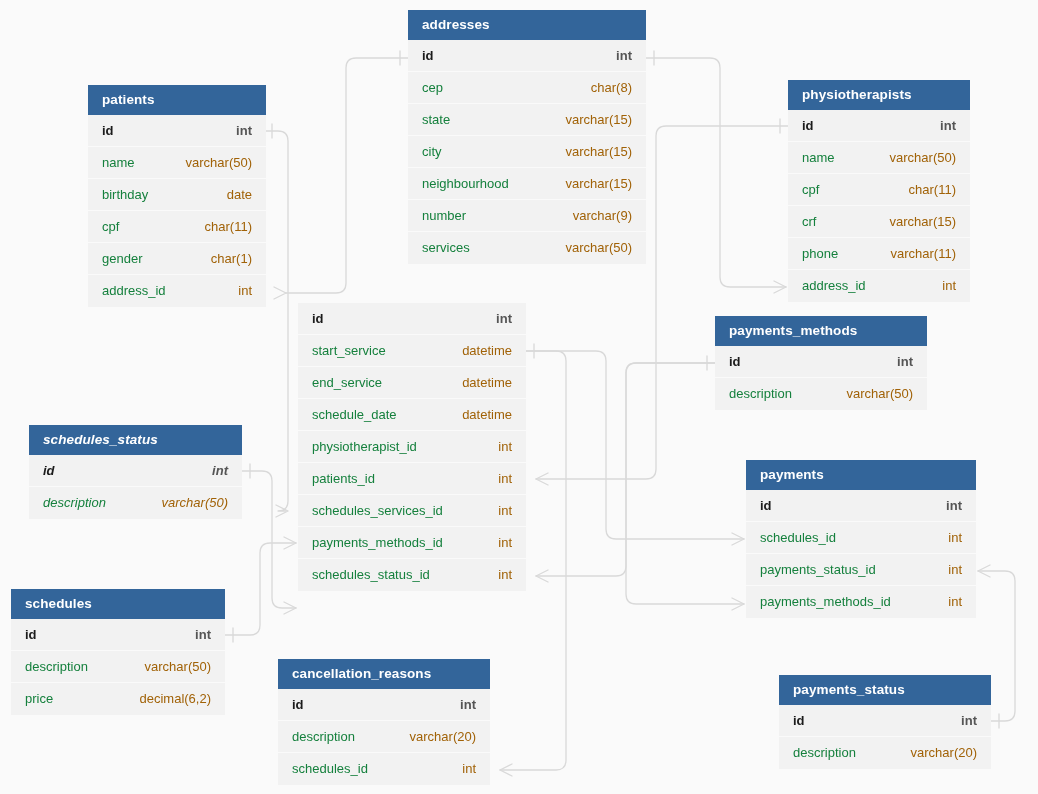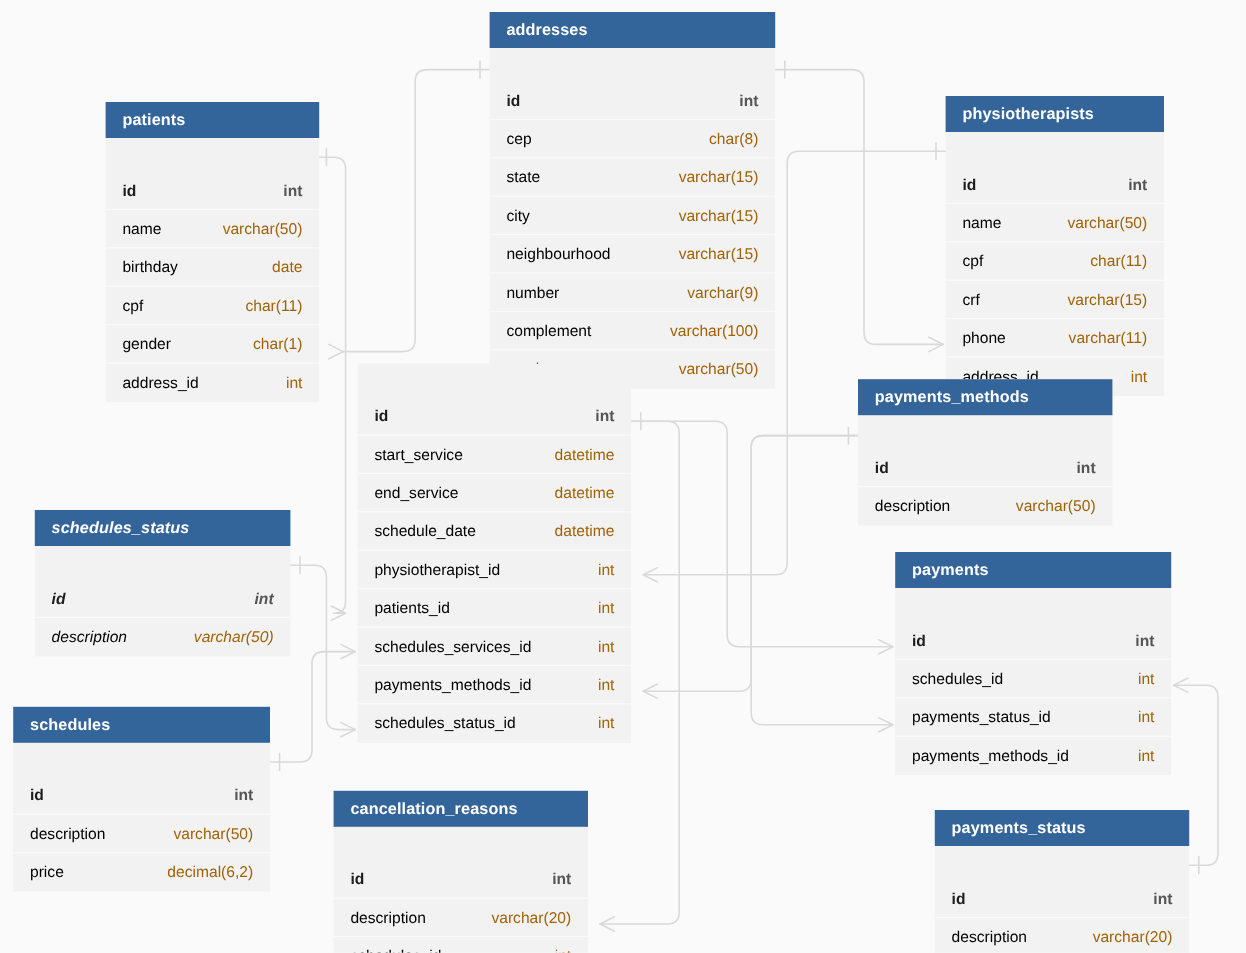--- a/index.html
+++ b/index.html
@@ -34,7 +34,7 @@
     white-space:nowrap;
     overflow:hidden;
   }
-  .rows{padding:0;margin-top:28px;}
+  .rows{padding:0;}
   .row{
     height:32px;
     line-height:32px;

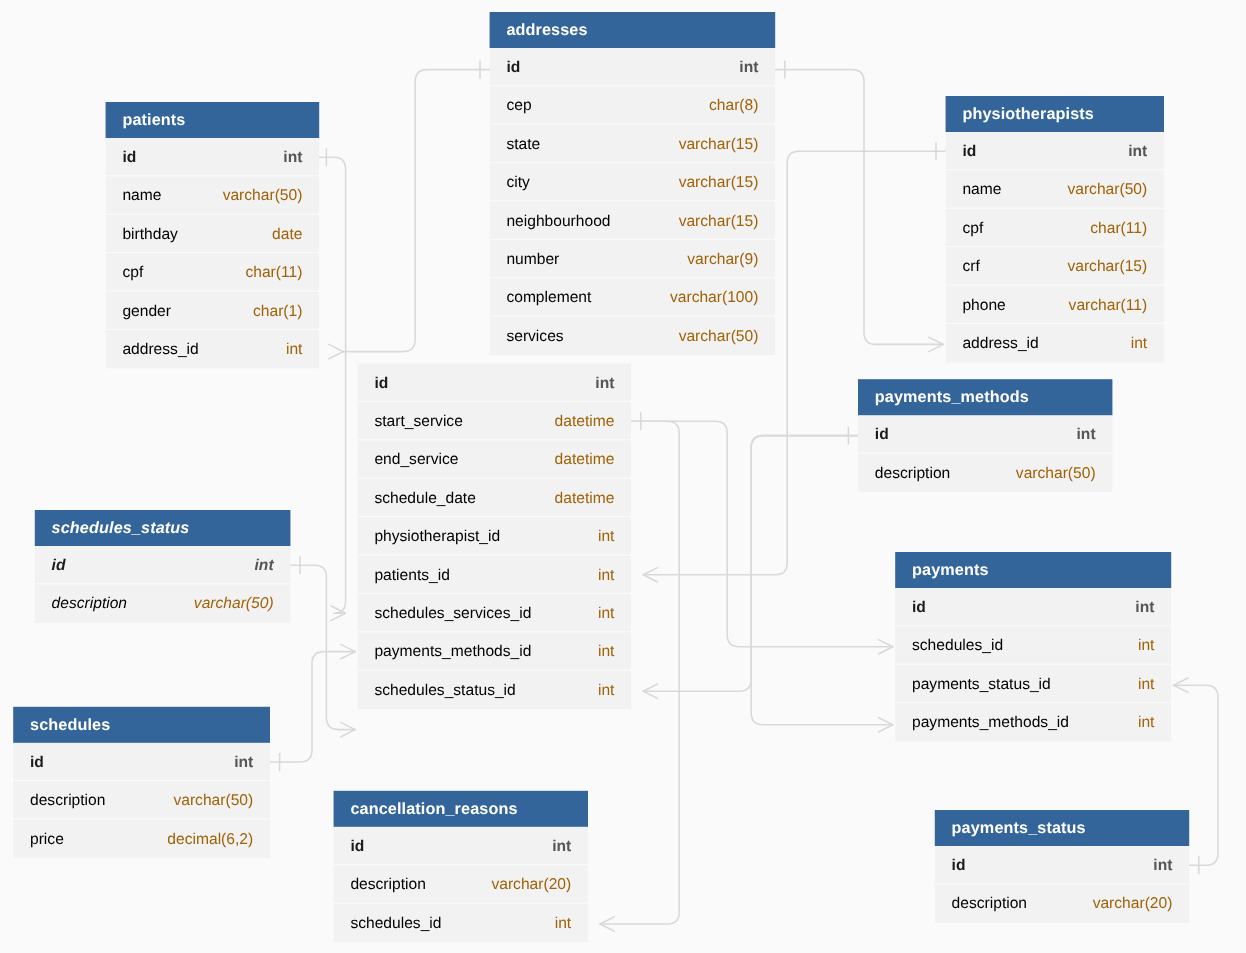--- a/index.html
+++ b/index.html
@@ -48,7 +48,7 @@
     white-space:nowrap;
   }
   .row:last-child{border-bottom:none;}
-  .col-name{color:#000000;}
+  .col-name{color:#15803d;}
   .col-type{color:#a16207;padding-left:16px;}
   .row.pk .col-name{color:#1c1c1c;font-weight:bold;}
   .row.pk .col-type{color:#555555;font-weight:bold;}

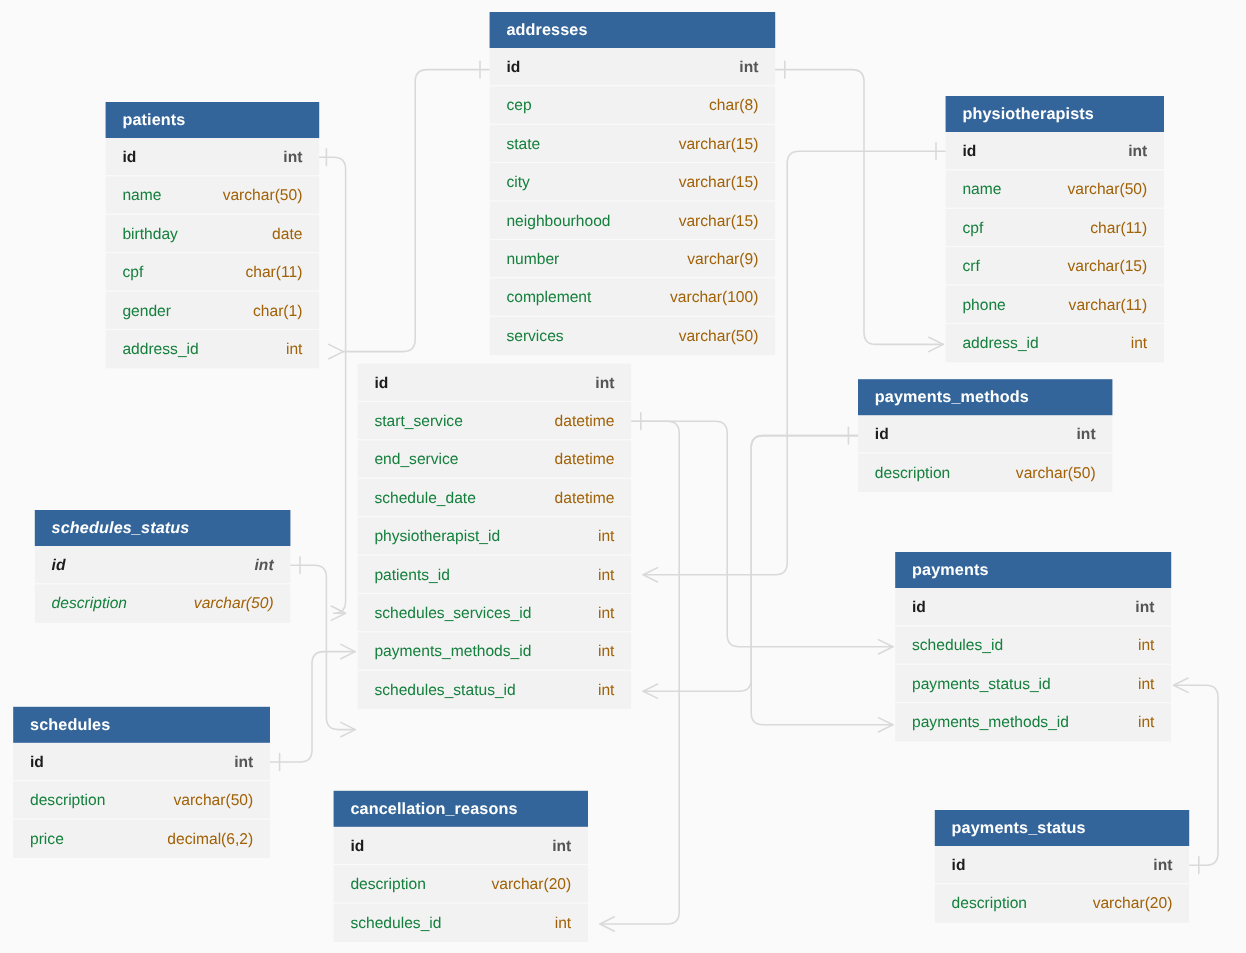--- a/index.html
+++ b/index.html
@@ -136,10 +136,6 @@
         <span class="col-type">varchar(9)</span>
       </div>
       <div class="row">
-        <span class="col-name">complement</span>
-        <span class="col-type">varchar(100)</span>
-      </div>
-      <div class="row">
         <span class="col-name">services</span>
         <span class="col-type">varchar(50)</span>
       </div>

